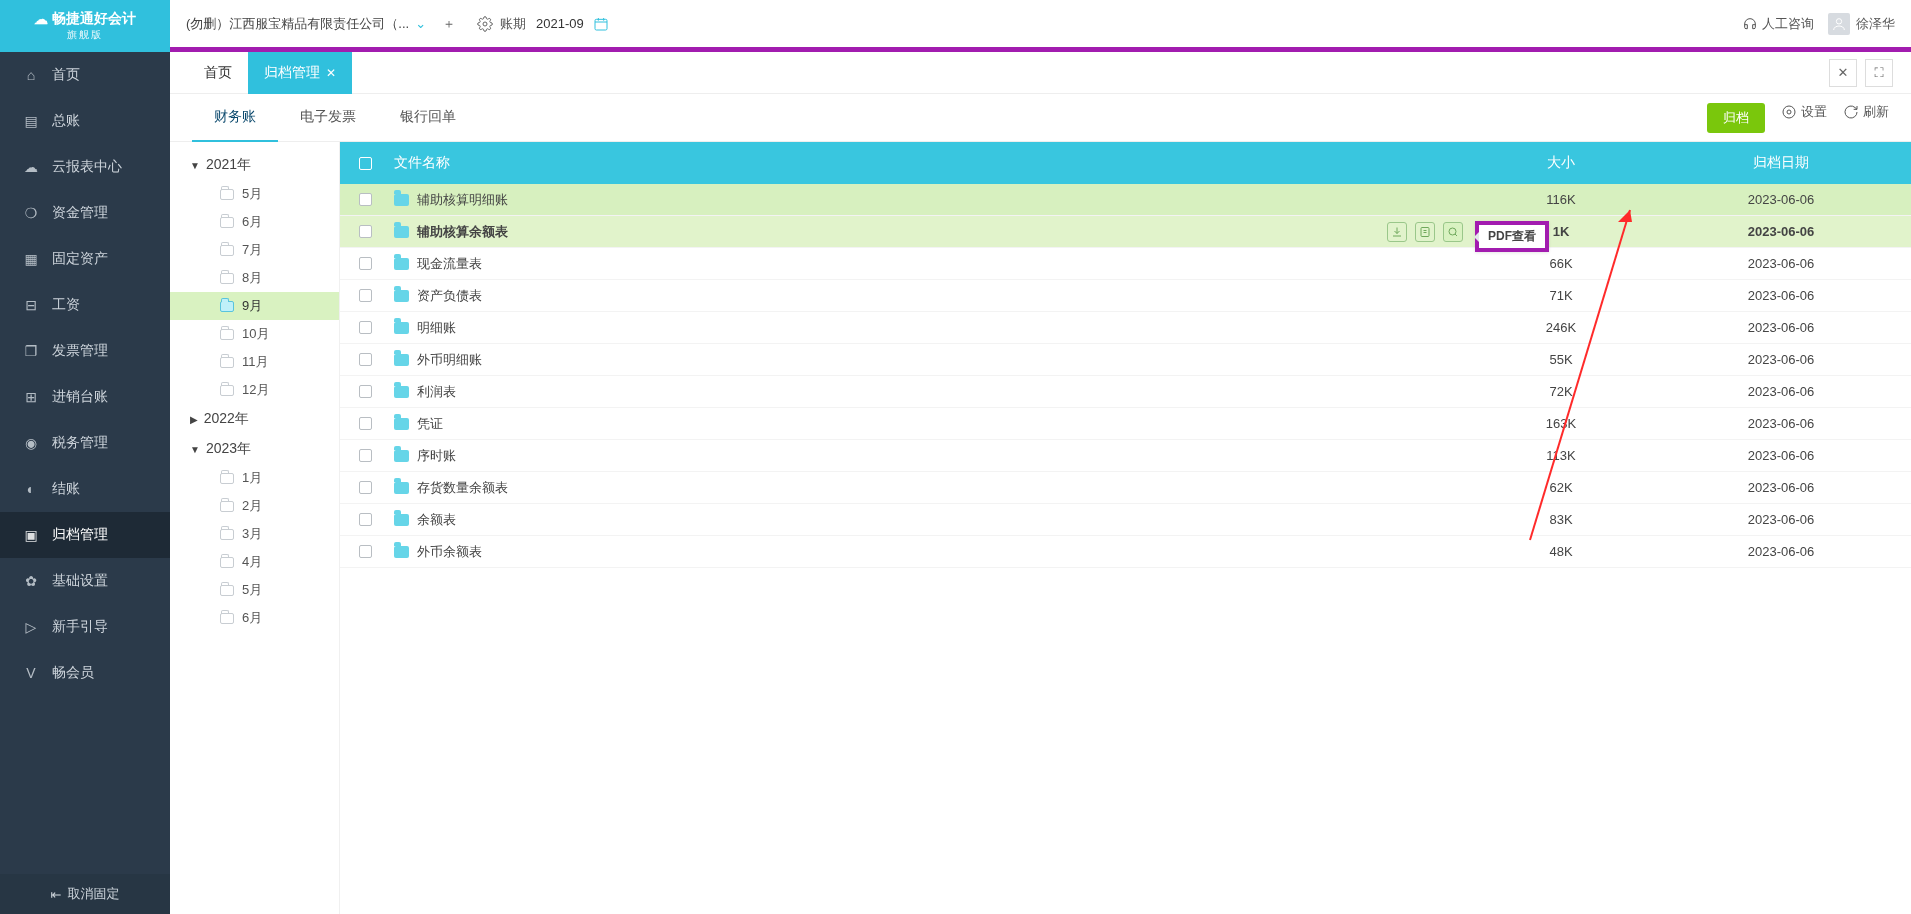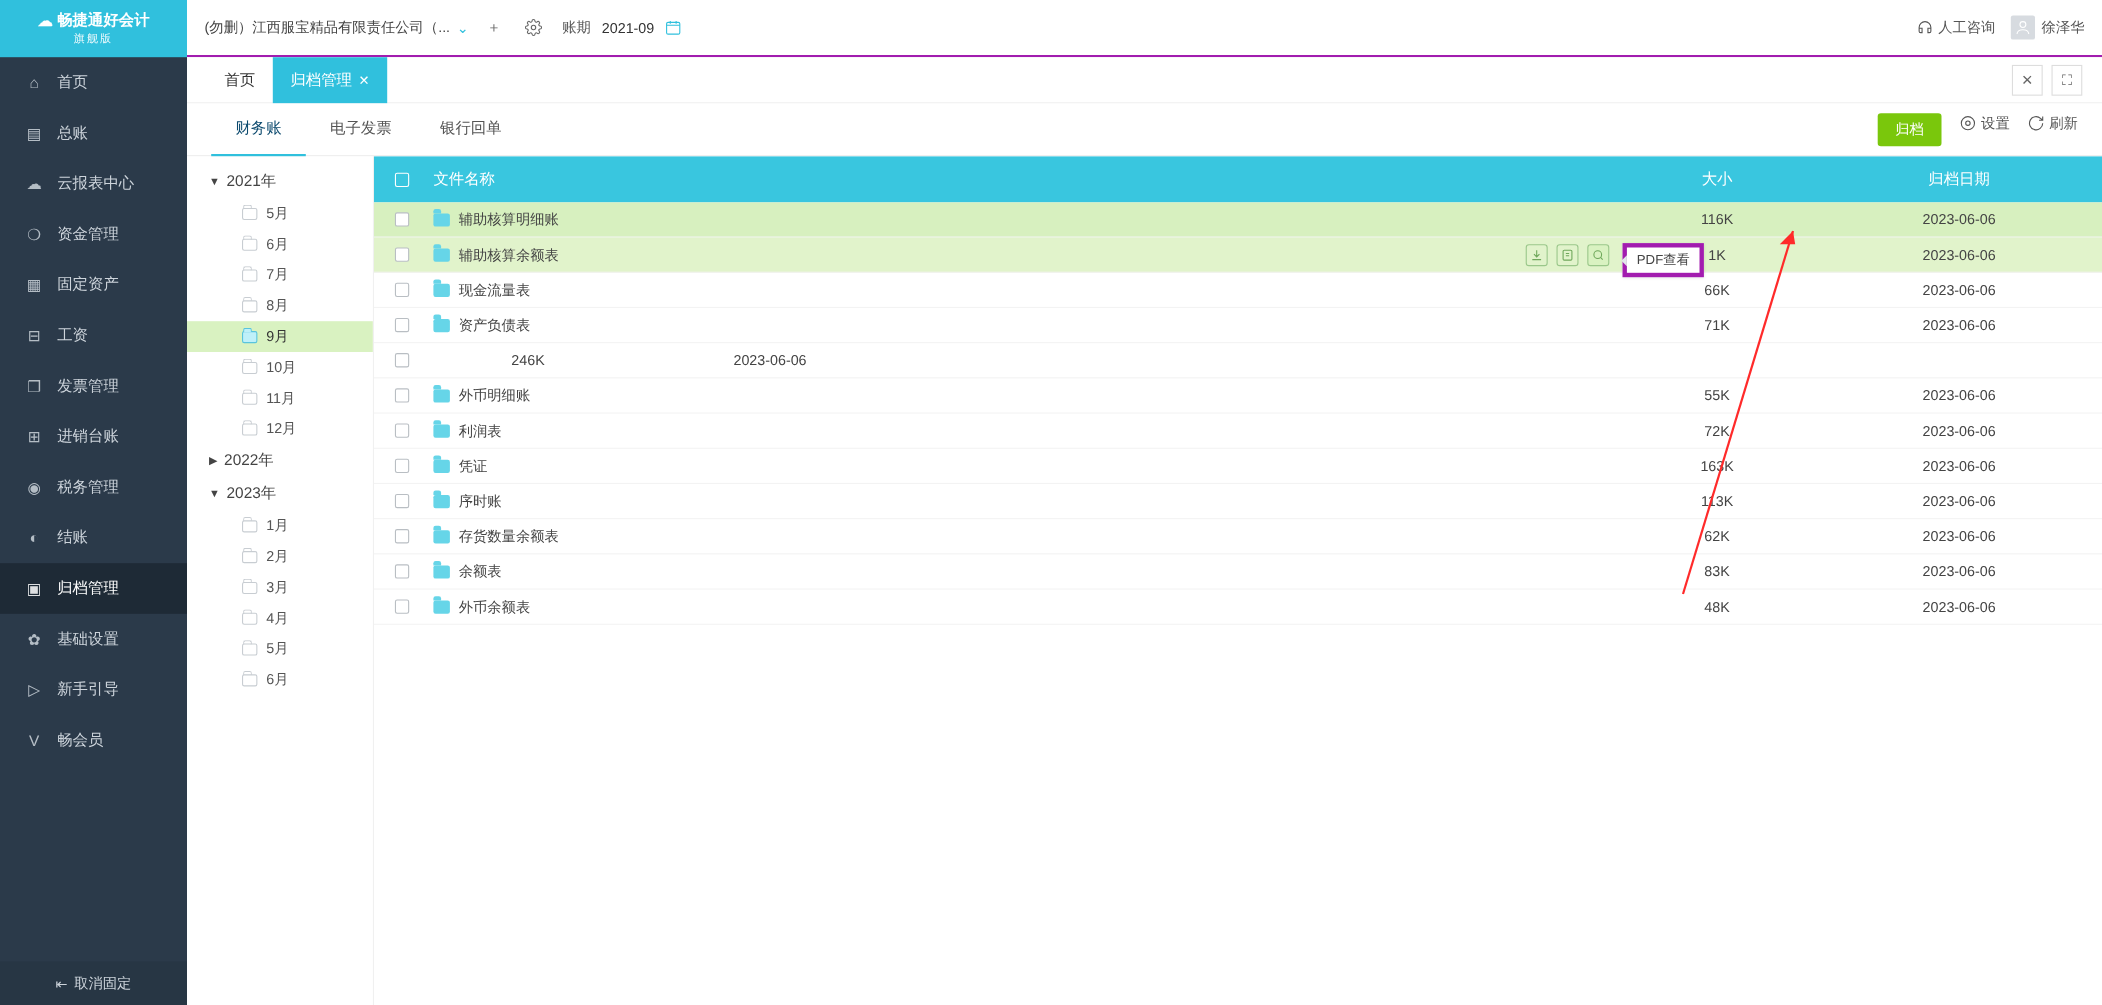--- a/index.html
+++ b/index.html
@@ -14,7 +14,7 @@
 .nav-item .icon { width:18px; height:18px; display:flex; align-items:center; justify-content:center; opacity:.85; }
 .pin-footer { height:40px; display:flex; align-items:center; justify-content:center; gap:6px; font-size:13px; background:#273644; }
 
-.topbar { position:absolute; left:170px; top:0; right:0; height:52px; background:#fff; border-bottom:2px solid #a21caf; display:flex; align-items:center; padding:0 16px; }
+.topbar { position:absolute; left:170px; top:0; right:0; height:52px; background:#fff; border-bottom:5px solid #a21caf; display:flex; align-items:center; padding:0 16px; }
 .company { display:flex; align-items:center; gap:6px; color:#444; cursor:pointer; }
 .company .chev { color:#30c0dd; }
 .top-icon { width:26px; height:26px; display:flex; align-items:center; justify-content:center; cursor:pointer; color:#666; margin-left:10px; }

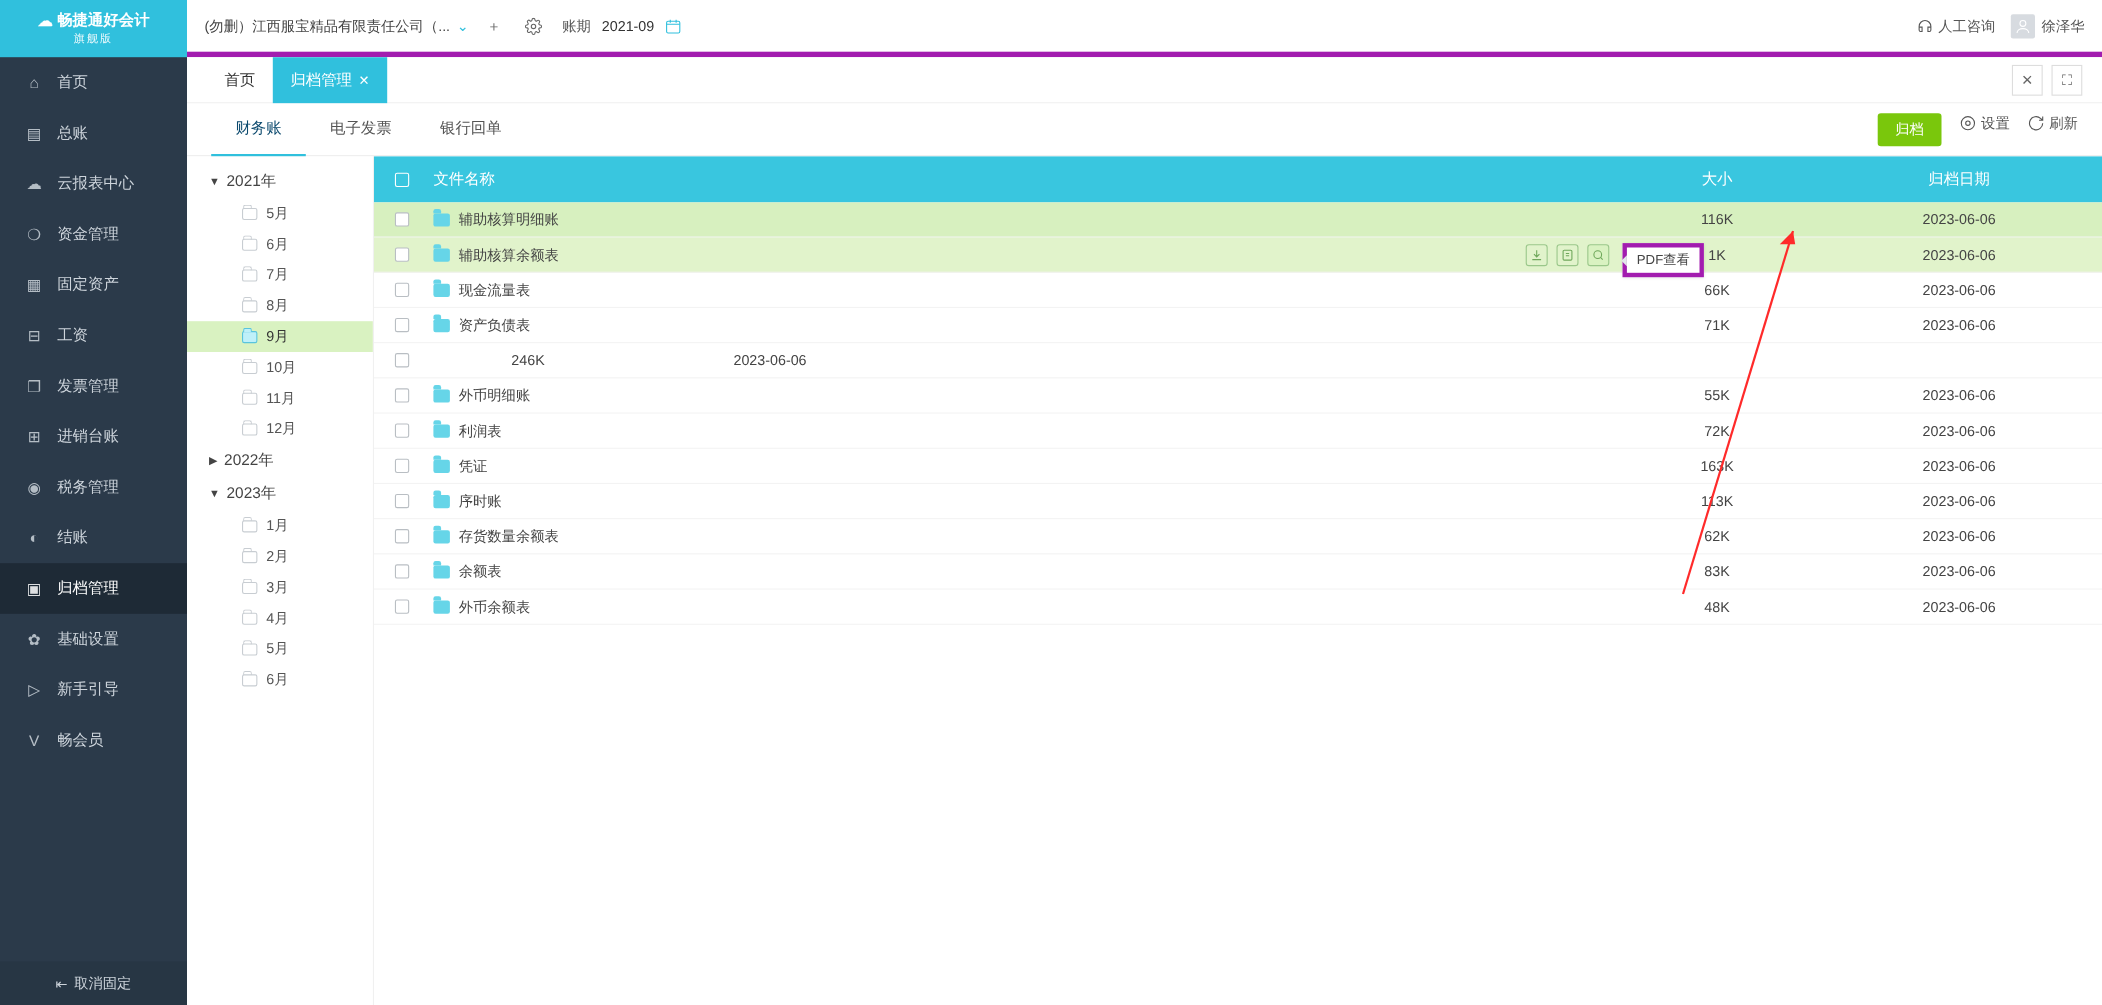--- a/index.html
+++ b/index.html
@@ -18,7 +18,7 @@
 .company { display:flex; align-items:center; gap:6px; color:#444; cursor:pointer; }
 .company .chev { color:#30c0dd; }
 .top-icon { width:26px; height:26px; display:flex; align-items:center; justify-content:center; cursor:pointer; color:#666; margin-left:10px; }
-.period-label { margin-left:13px; color:#555; }
+.period-label { margin-left:2px; color:#555; }
 .period-value { margin-left:10px; color:#333; }
 .top-right { margin-left:auto; display:flex; align-items:center; gap:14px; color:#555; }
 .avatar { width:22px; height:22px; background:#d7dbe0; border-radius:2px; display:flex; align-items:center; justify-content:center; }

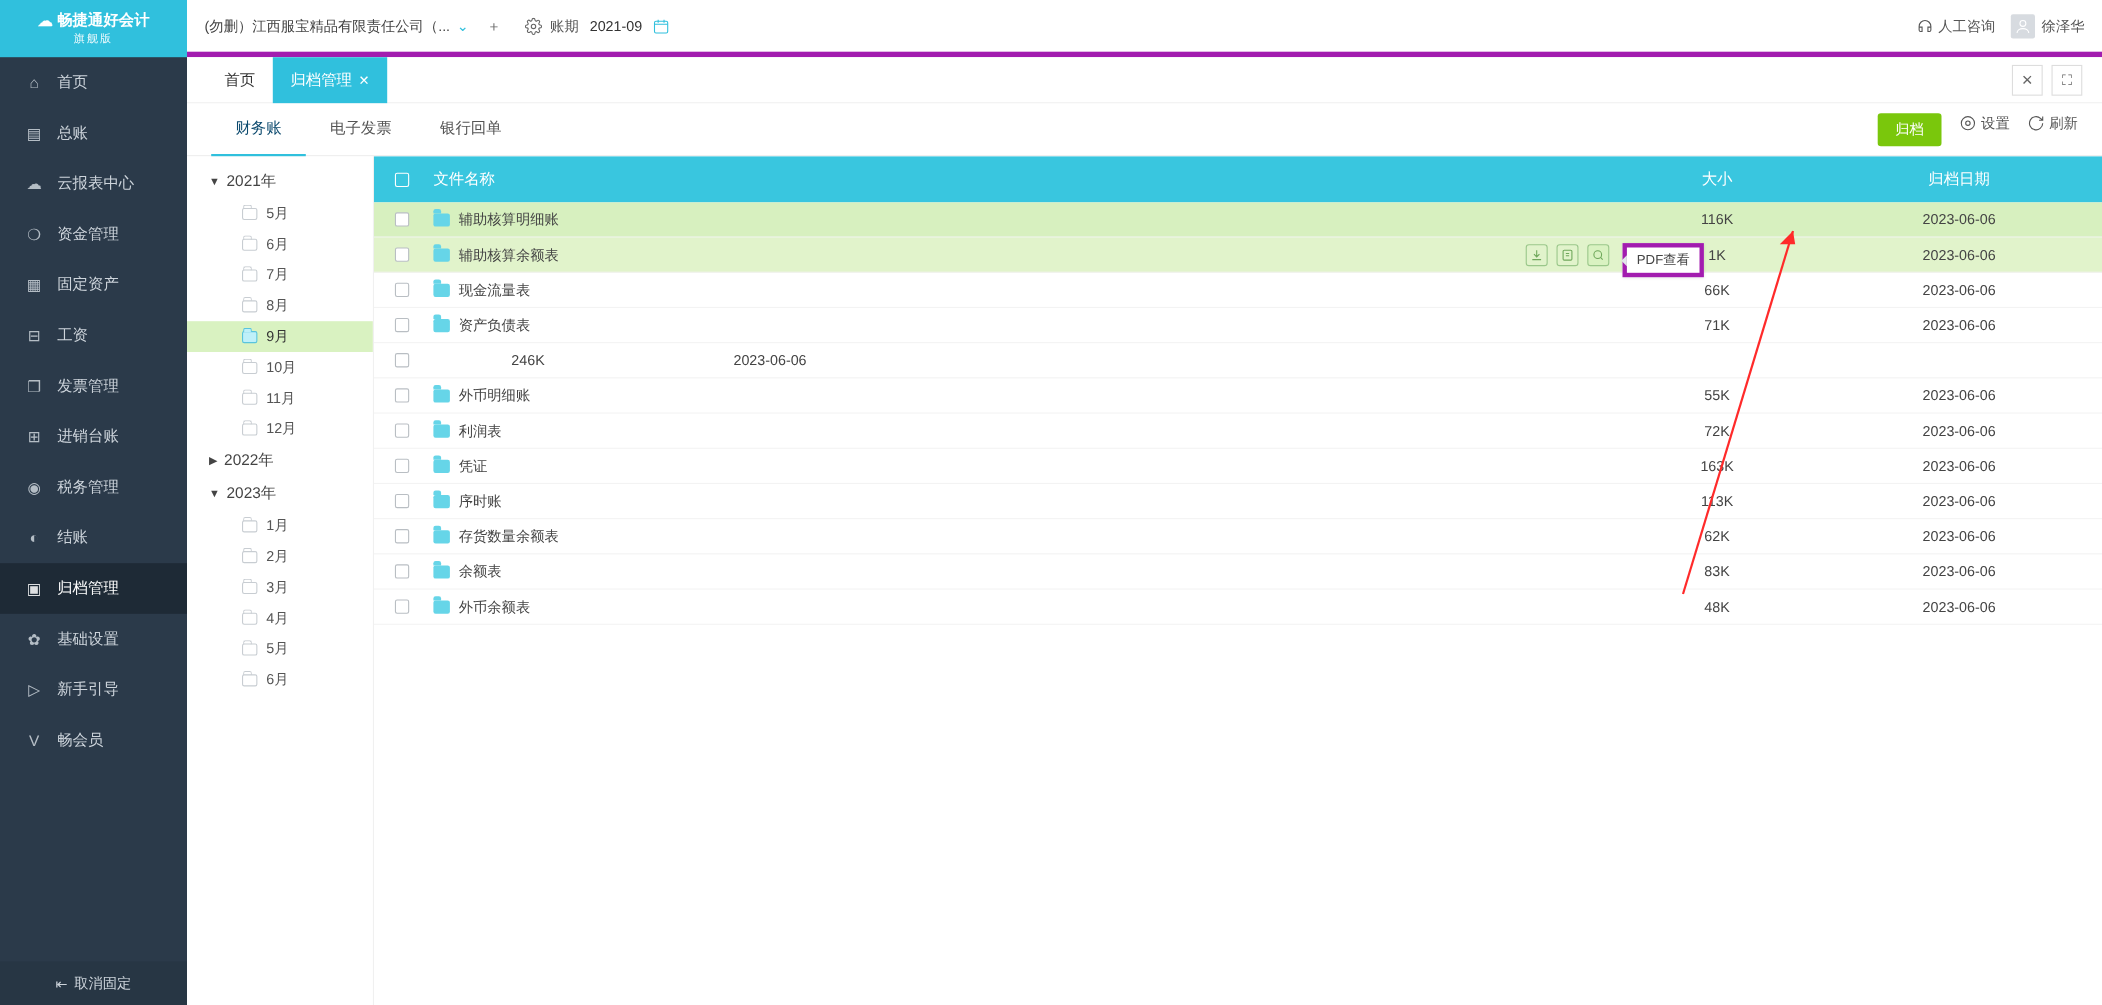--- a/index.html
+++ b/index.html
@@ -55,7 +55,7 @@
 .file-header .col-date { width:260px; text-align:center; }
 .file-row { display:flex; align-items:center; height:32px; border-bottom:1px solid #f3f3f3; font-size:13px; color:#444; position:relative; }
 .file-row.hi1 { background:#d7f0bf; }
-.file-row.hi2 { background:#e1f3cb; }
+.file-row.hi2 { background:#e1f3cb;font-weight:bold; }
 .file-row .col-chk { width:50px; display:flex; justify-content:center; }
 .file-row .col-name { flex:1; display:flex; align-items:center; gap:8px; padding-left:4px; }
 .file-row .col-size { width:180px; text-align:center; }

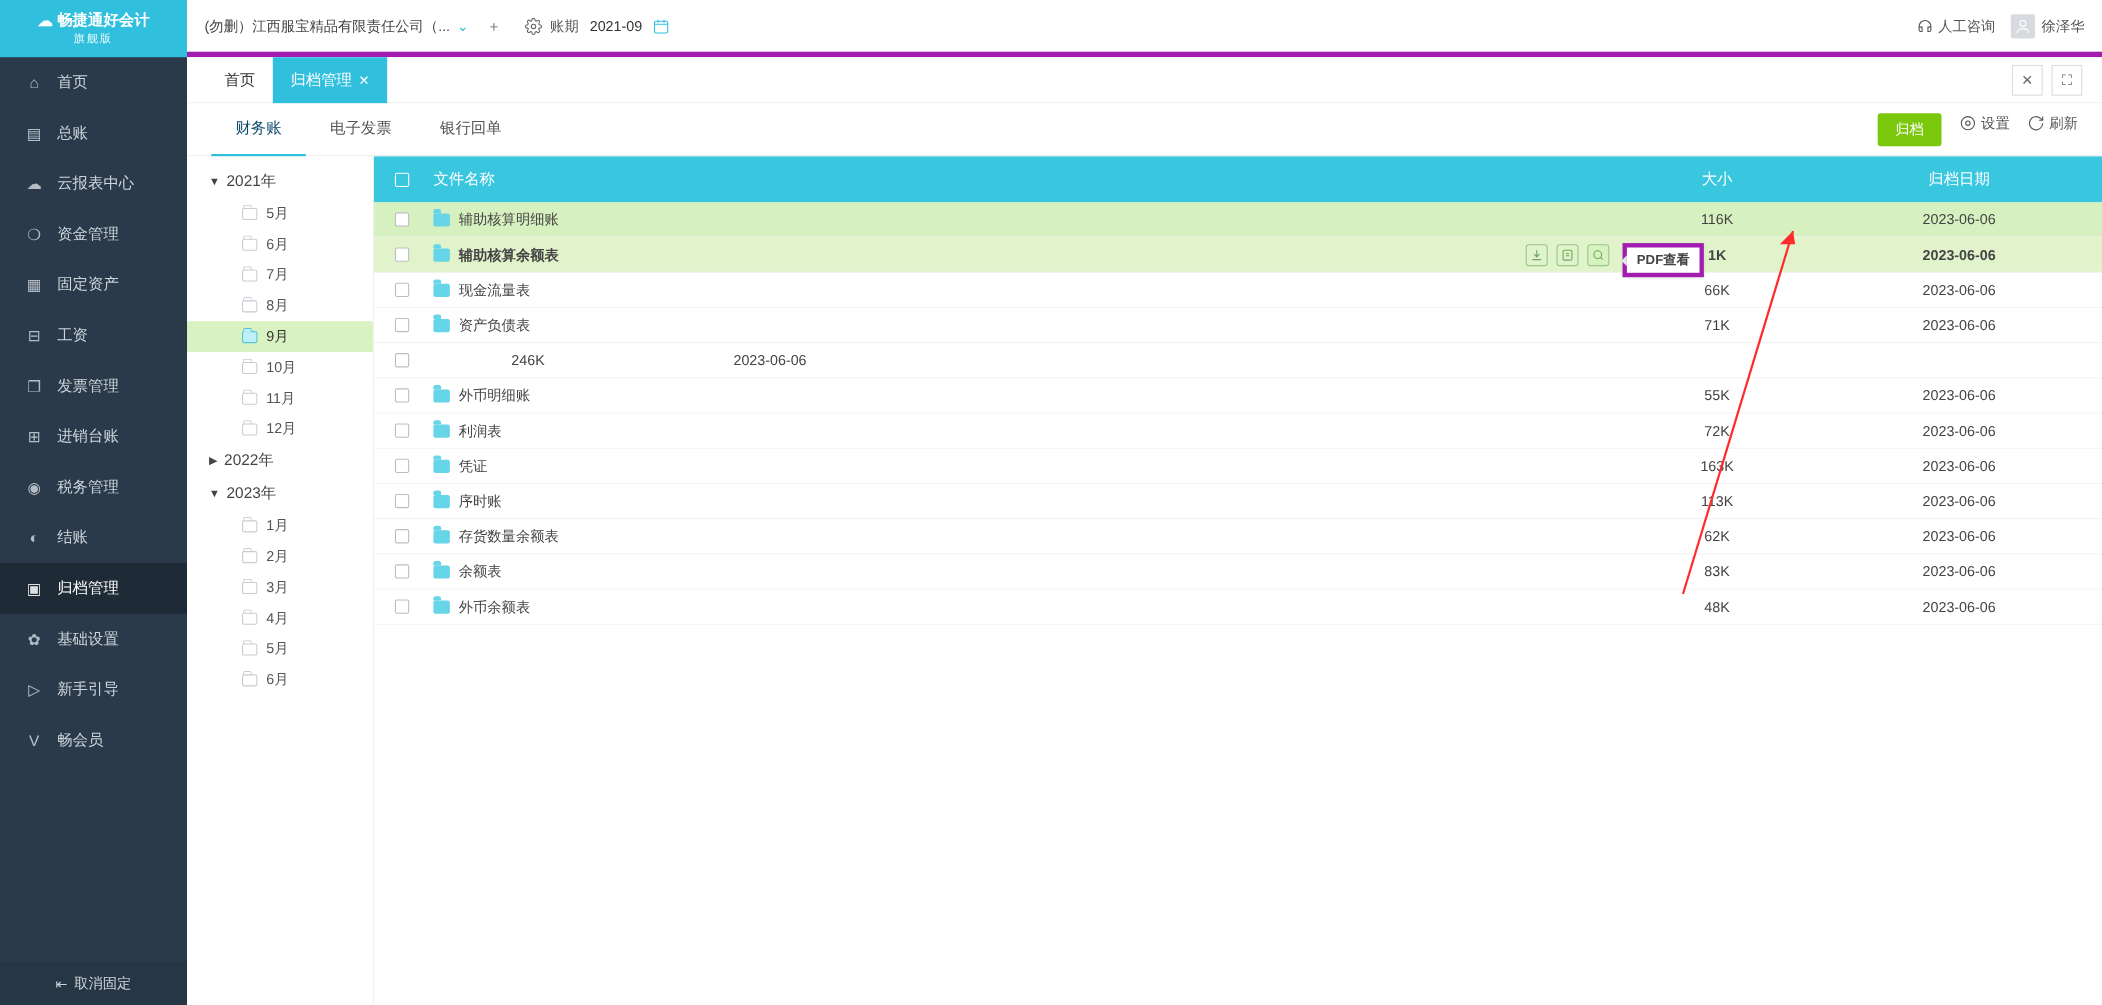--- a/index.html
+++ b/index.html
@@ -378,6 +378,10 @@
             <div class="col-chk">
               <div class="chk"></div>
             </div>
+    <div class="col-name">
+              <span class="file-ico"></span>
+              <span>明细账</span>
+            </div>
     <div class="col-size">246K</div>
     <div class="col-date">2023-06-06</div>
           </div>

